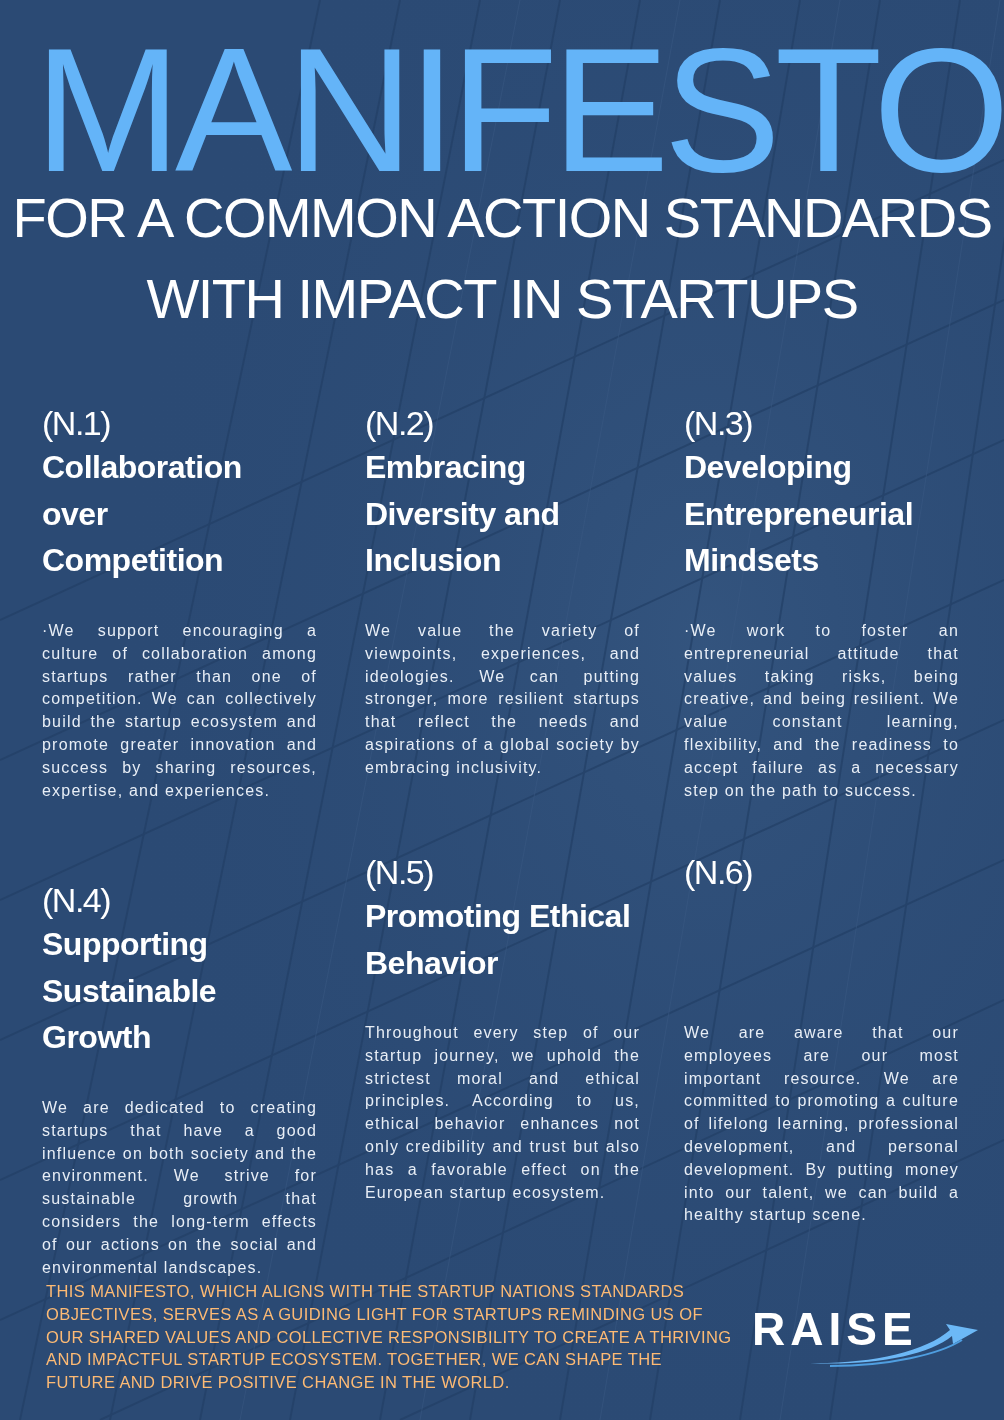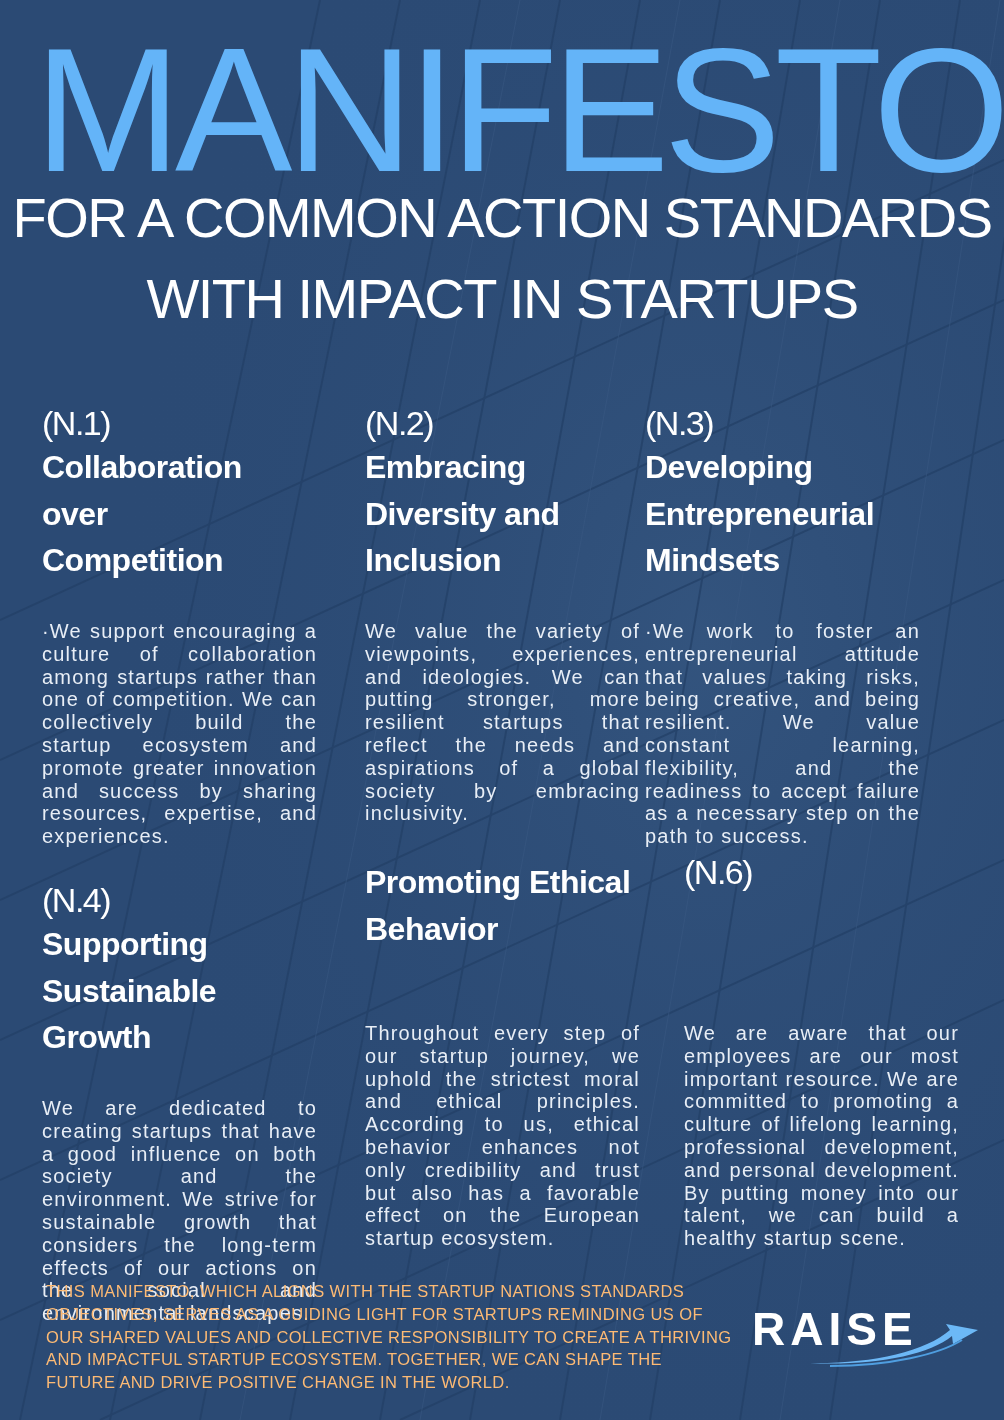--- a/index.html
+++ b/index.html
@@ -43,7 +43,7 @@
 
   #c1 { left: 42px; top: 406px; }
   #c2 { left: 365px; top: 406px; }
-  #c3 { left: 645px; top: 406px; }
+  #c3 { left: 684px; top: 406px; }
   #c4 { left: 42px; top: 883px; }
   #c5 { left: 365px; top: 855px; }
   #c6 { left: 684px; top: 855px; }

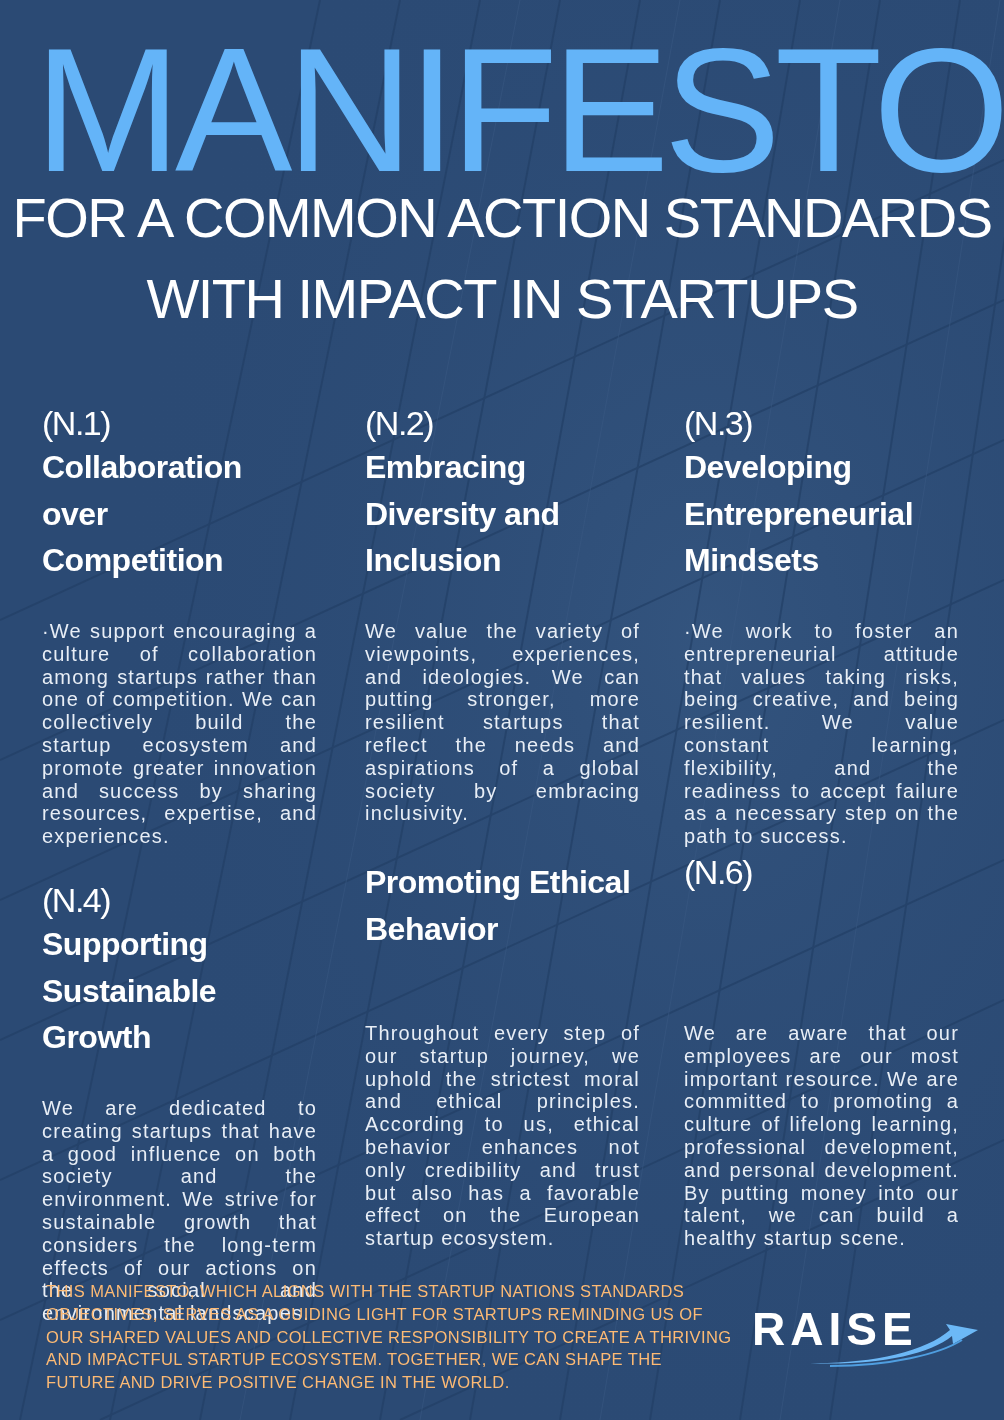--- a/index.html
+++ b/index.html
@@ -36,7 +36,7 @@
     line-height: 46.5px; margin: 4px 0 0 0;
   }
   .card .body {
-    font-size: 20px; line-height: 22.8px; letter-spacing: 1.2px;
+    font-size: 16px; line-height: 22.8px; letter-spacing: 1.2px;
     text-align: justify; text-align-last: left;
     color: #e8eef6; margin: 0;
   }

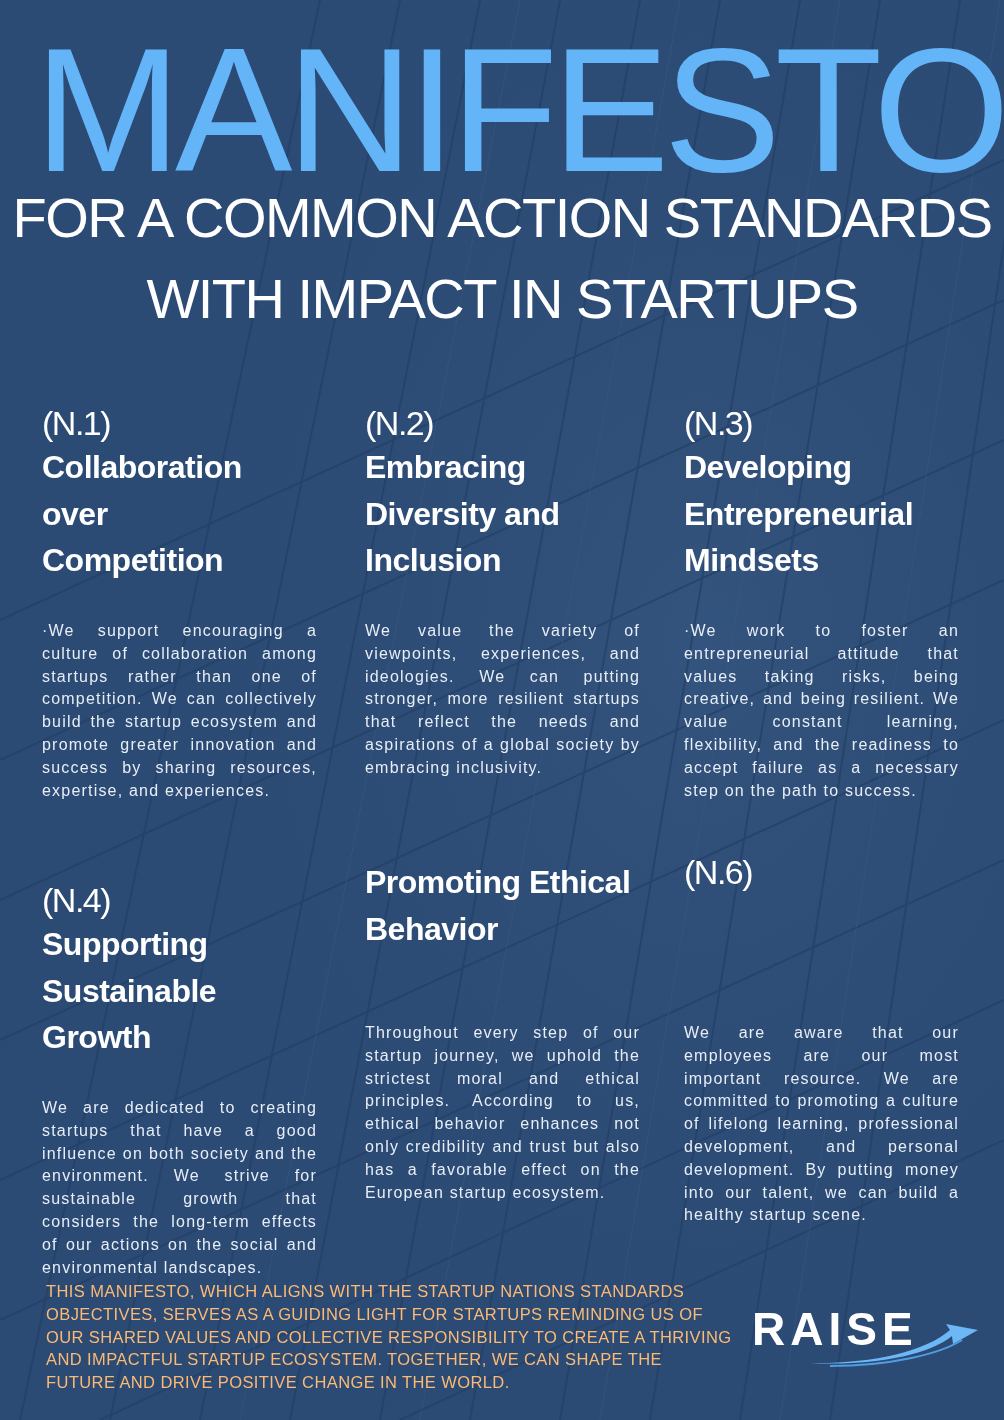--- a/index.html
+++ b/index.html
@@ -133,6 +133,7 @@
   </section>
 
   <section class="card" id="c5">
+    <p class="num">(N.5)</p>
     <h2 class="heading" style="width:275px;">Promoting Ethical Behavior</h2>
     <p class="body">Throughout every step of our startup journey, we uphold the strictest moral and ethical principles. According to us, ethical behavior enhances not only credibility and trust but also has a favorable effect on the European startup ecosystem.</p>
   </section>

